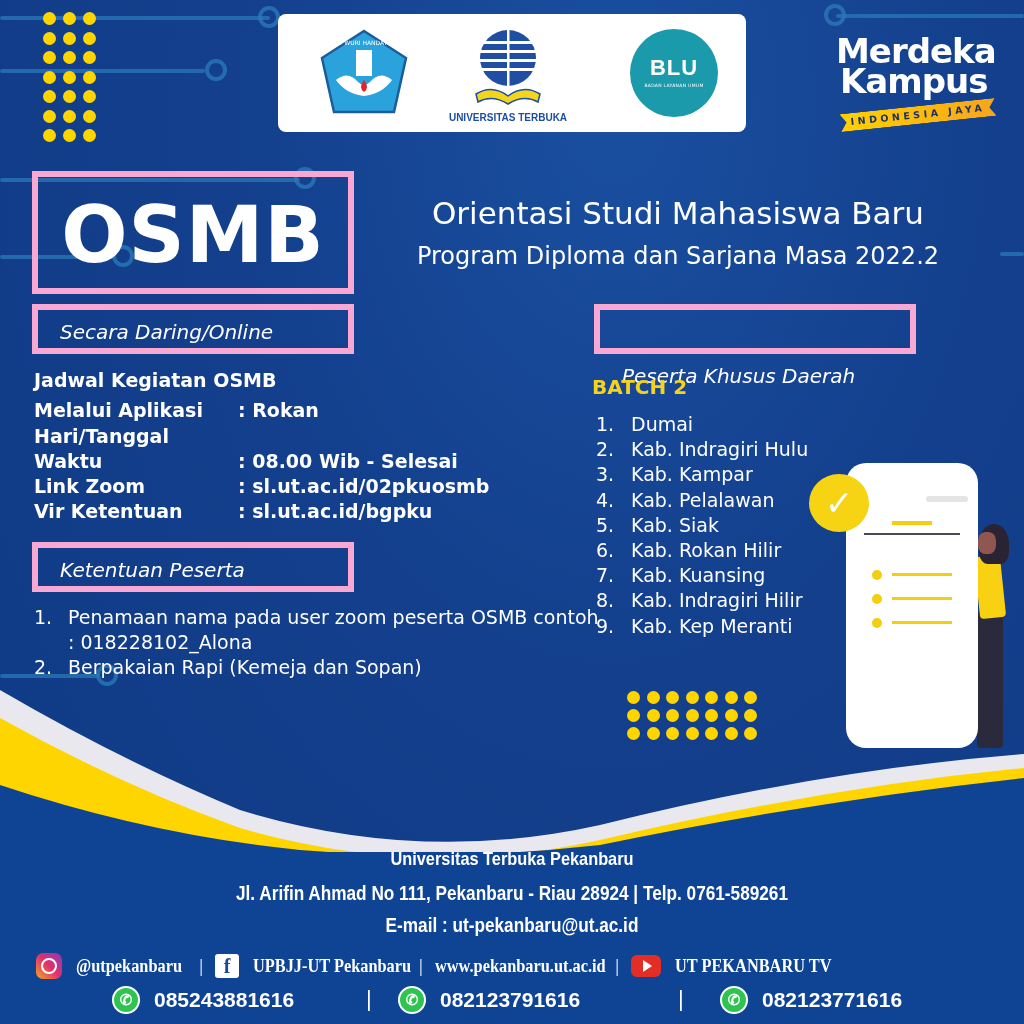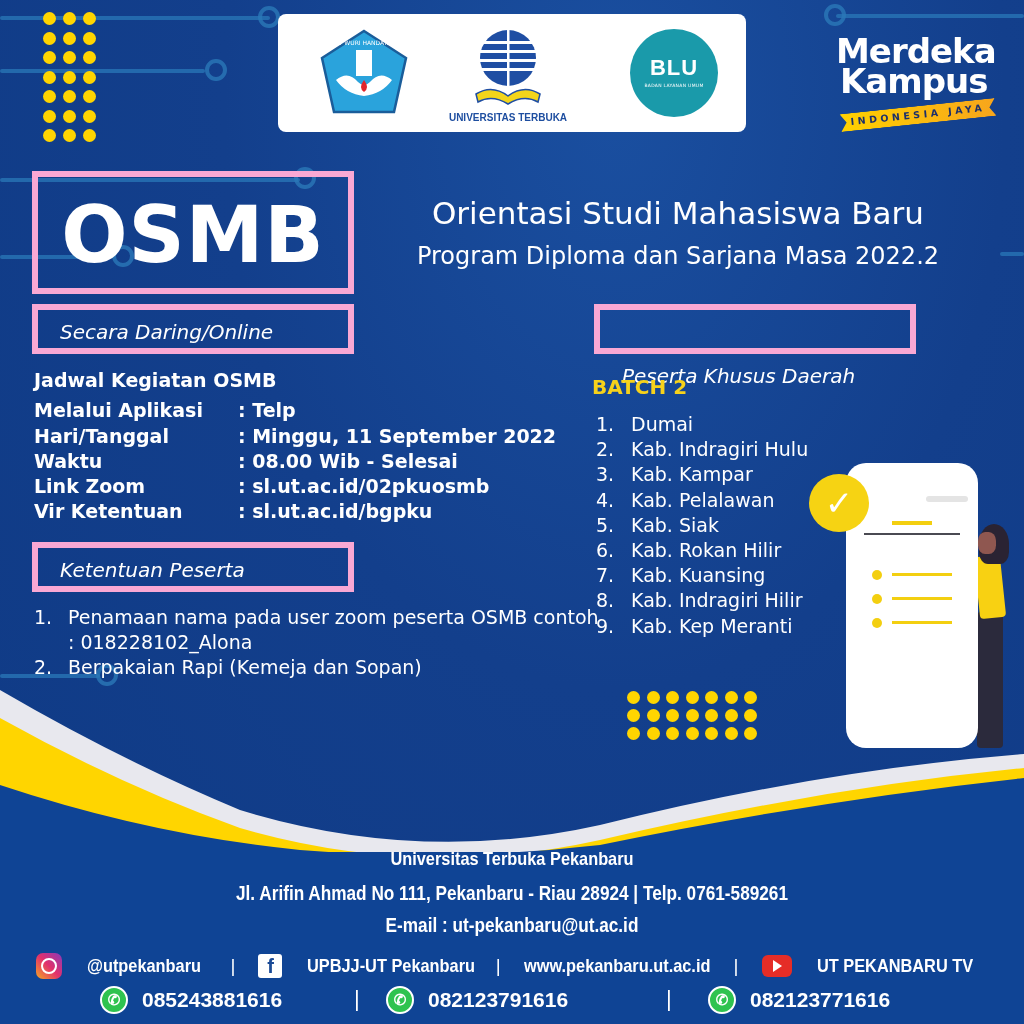--- a/index.html
+++ b/index.html
@@ -236,7 +236,7 @@
   <div class="sched-heading">Jadwal Kegiatan OSMB</div>
   <div class="sched-row">
     <div class="sched-key">Melalui Aplikasi</div>
-    <div>: Telp</div>
+    <div>: Rokan</div>
   </div>
   <div class="sched-row">
     <div class="sched-key">Hari/Tanggal</div>

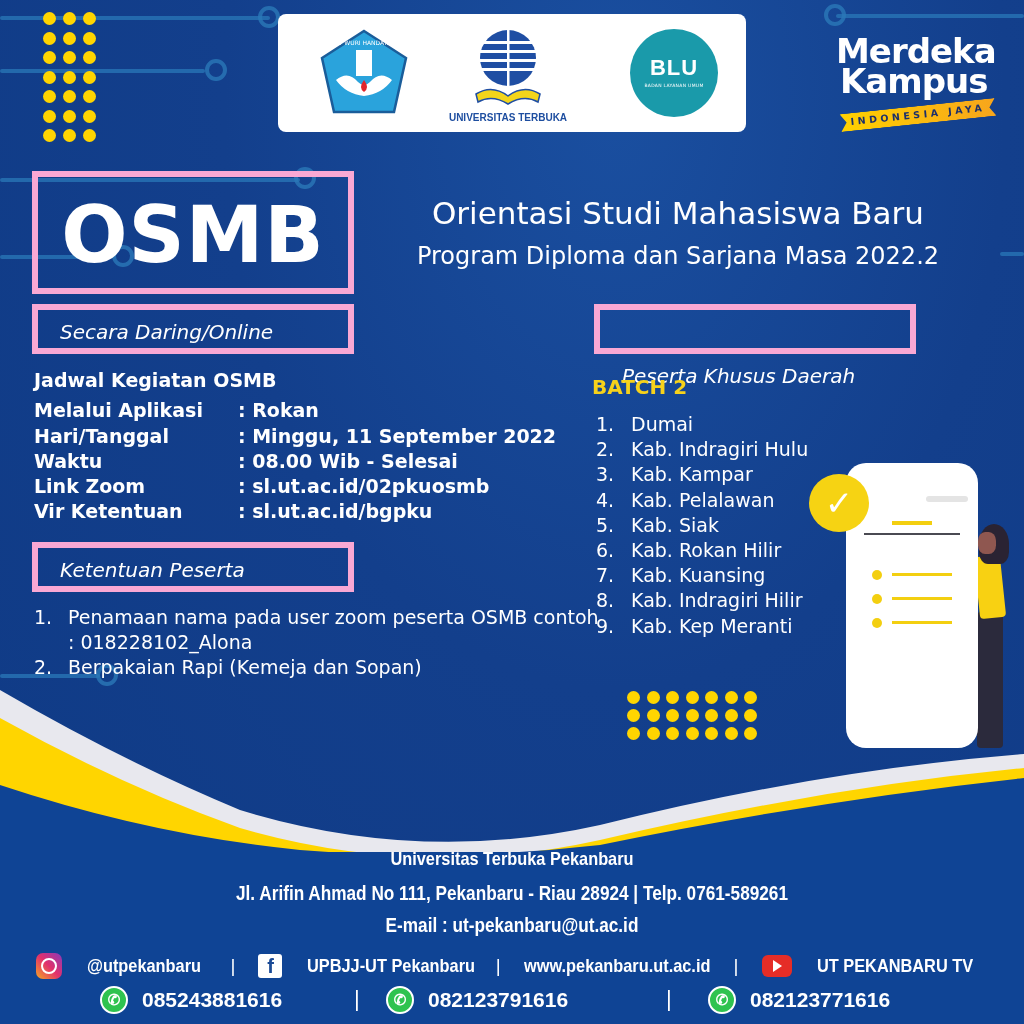--- a/index.html
+++ b/index.html
@@ -240,7 +240,6 @@
   </div>
   <div class="sched-row">
     <div class="sched-key">Hari/Tanggal</div>
-    <div>: Minggu, 11 September 2022</div>
   </div>
   <div class="sched-row">
     <div class="sched-key">Waktu</div>

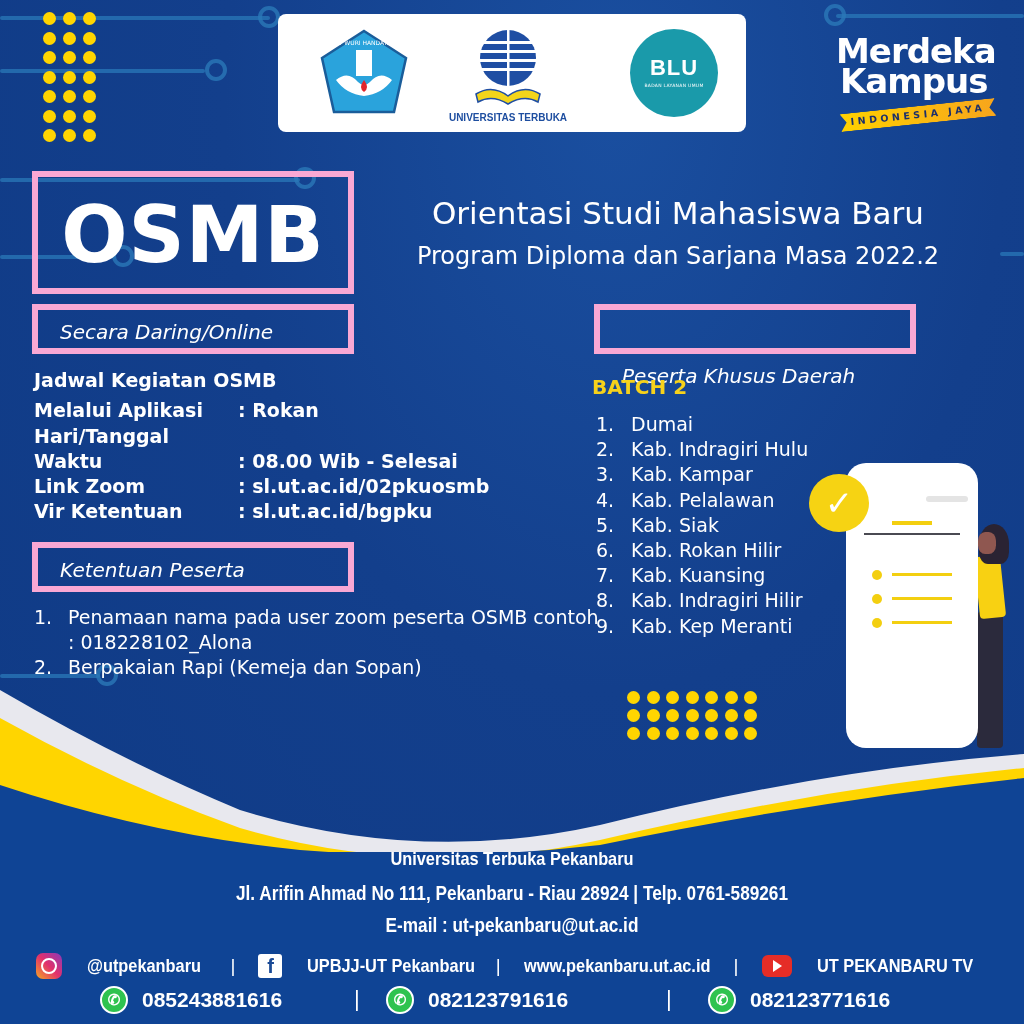--- a/index.html
+++ b/index.html
@@ -100,7 +100,7 @@
   .f2 { top: 882px; font-size: 20px; transform: scaleX(.86); }
   .f3 { top: 914px; font-size: 20px; transform: scaleX(.86); }
 
-  .social-row { position: absolute; left: 36px; top: 952px; height: 28px; display: flex; align-items: center; font-family: Liberation Sans, sans-serif; font-weight: 700; font-size: 19px; white-space: nowrap; gap: 11px; }
+  .social-row { position: absolute; left: 36px; top: 952px; height: 28px; display: flex; align-items: center; font-family: Liberation Serif, serif; font-weight: 700; font-size: 19px; white-space: nowrap; }
   .social-row .txt { transform: scaleX(.86); transform-origin: left center; display: inline-block; }
   .sep-bar { margin: 0 12px; font-weight: 400; }
   .ico { display: inline-flex; align-items: center; justify-content: center; }

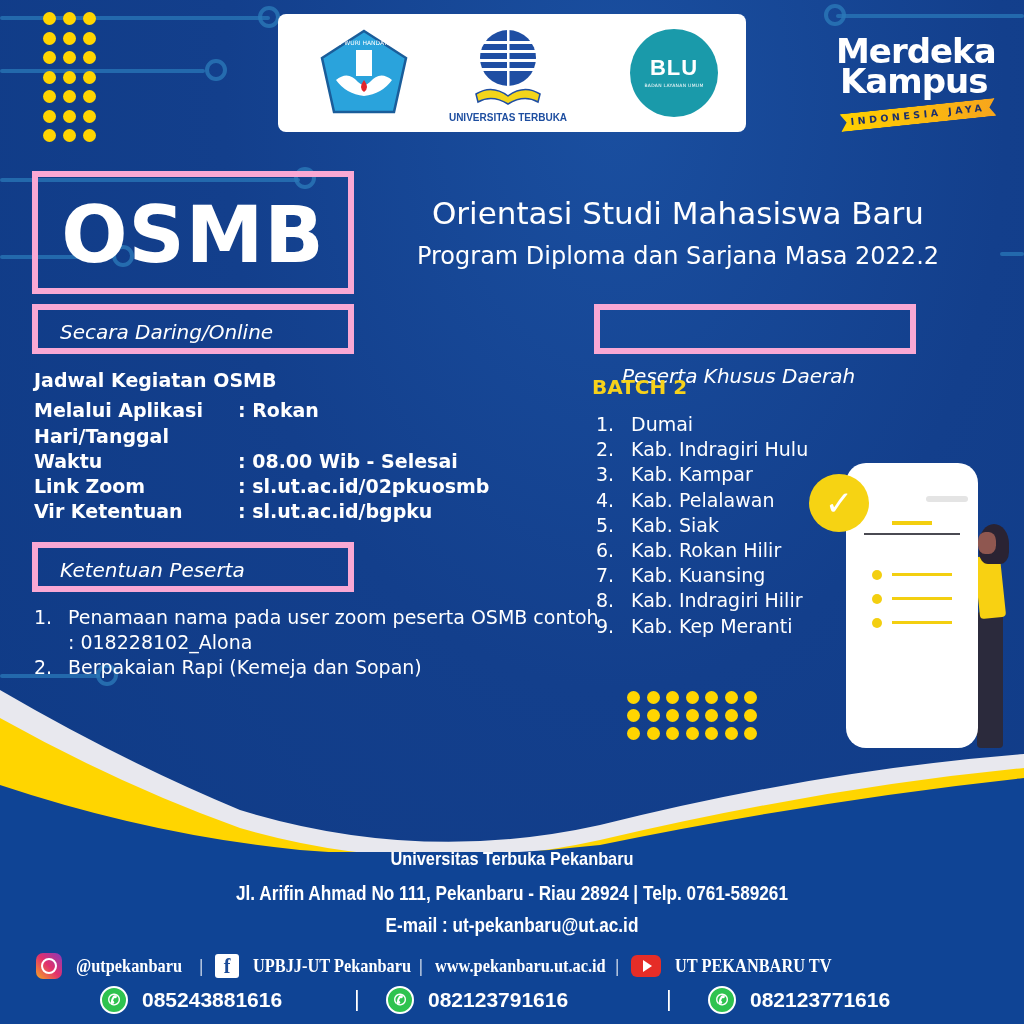--- a/index.html
+++ b/index.html
@@ -110,7 +110,7 @@
   .yt { width: 30px; height: 22px; background: #e52d27; border-radius: 6px; margin-right: 14px; }
   .yt::after { content: ""; border-left: 9px solid #fff; border-top: 6px solid transparent; border-bottom: 6px solid transparent; margin-left: 2px; }
 
-  .wa-row { position: absolute; left: 100px; top: 986px; width: 860px; height: 30px; font-family: "Liberation Sans", sans-serif; font-weight: 700; font-size: 21px; }
+  .wa-row { position: absolute; left: 112px; top: 986px; width: 860px; height: 30px; font-family: "Liberation Sans", sans-serif; font-weight: 700; font-size: 21px; }
   .wa-item { position: absolute; top: 0; display: flex; align-items: center; }
   .wa { width: 28px; height: 28px; border-radius: 50%; background: #2fc34f; border: 2px solid #fff; margin-right: 14px; position: relative; }
   .wa::after { content: "✆"; color: #fff; font-size: 15px; line-height: 24px; }

